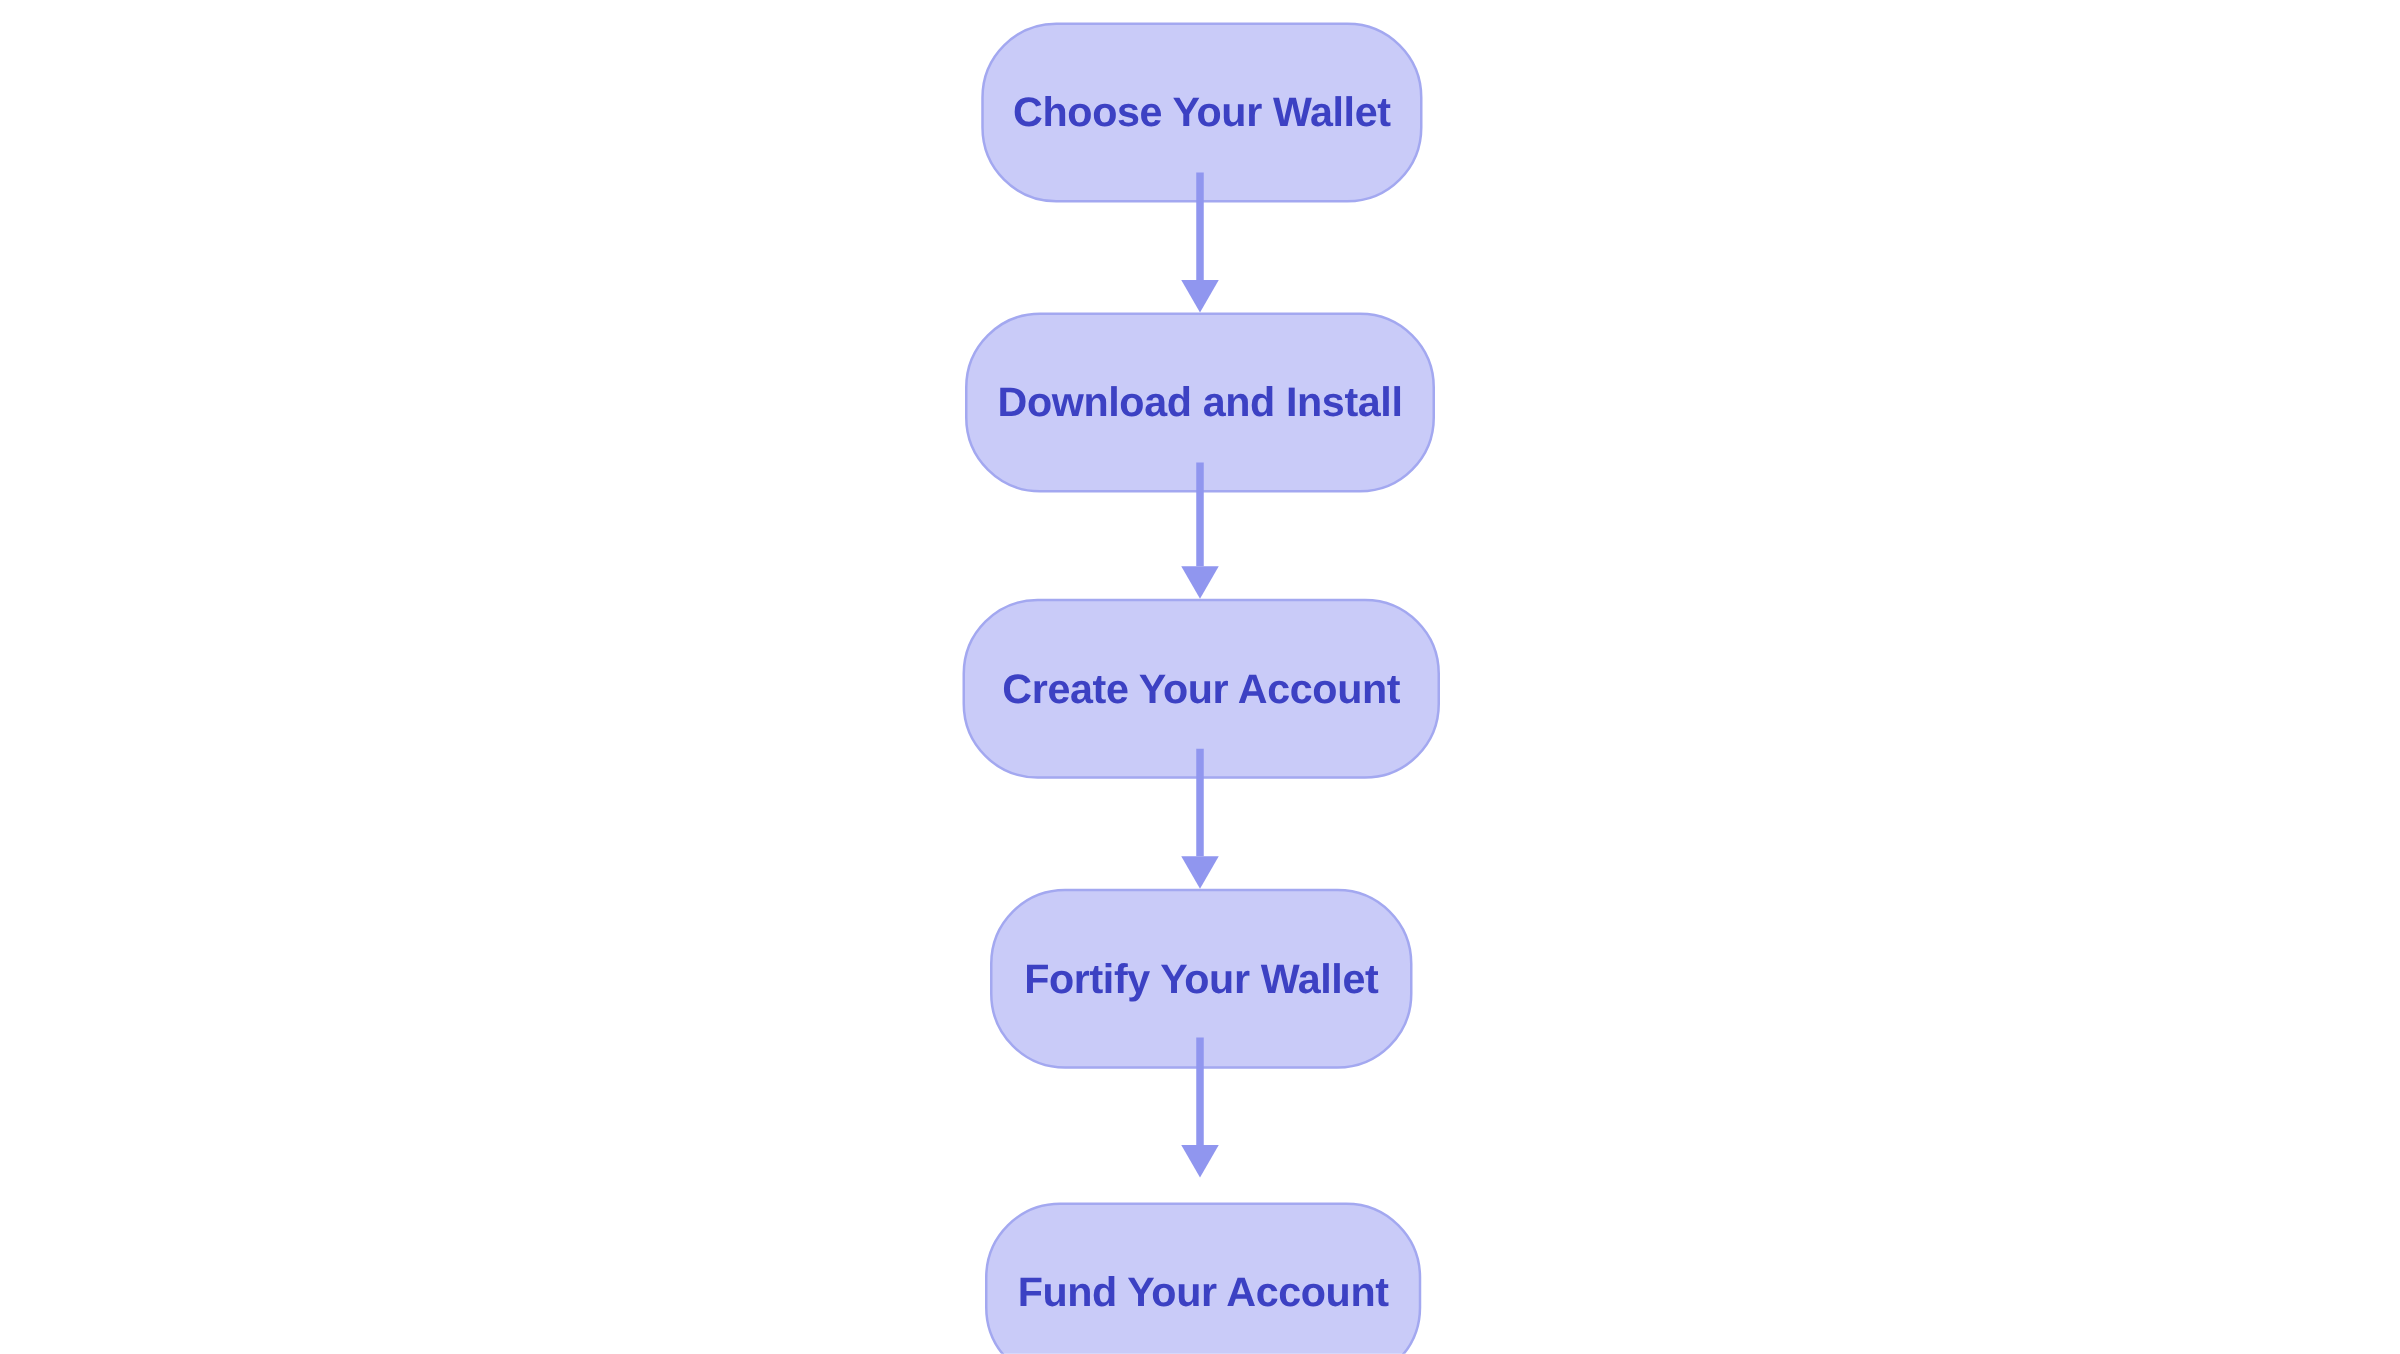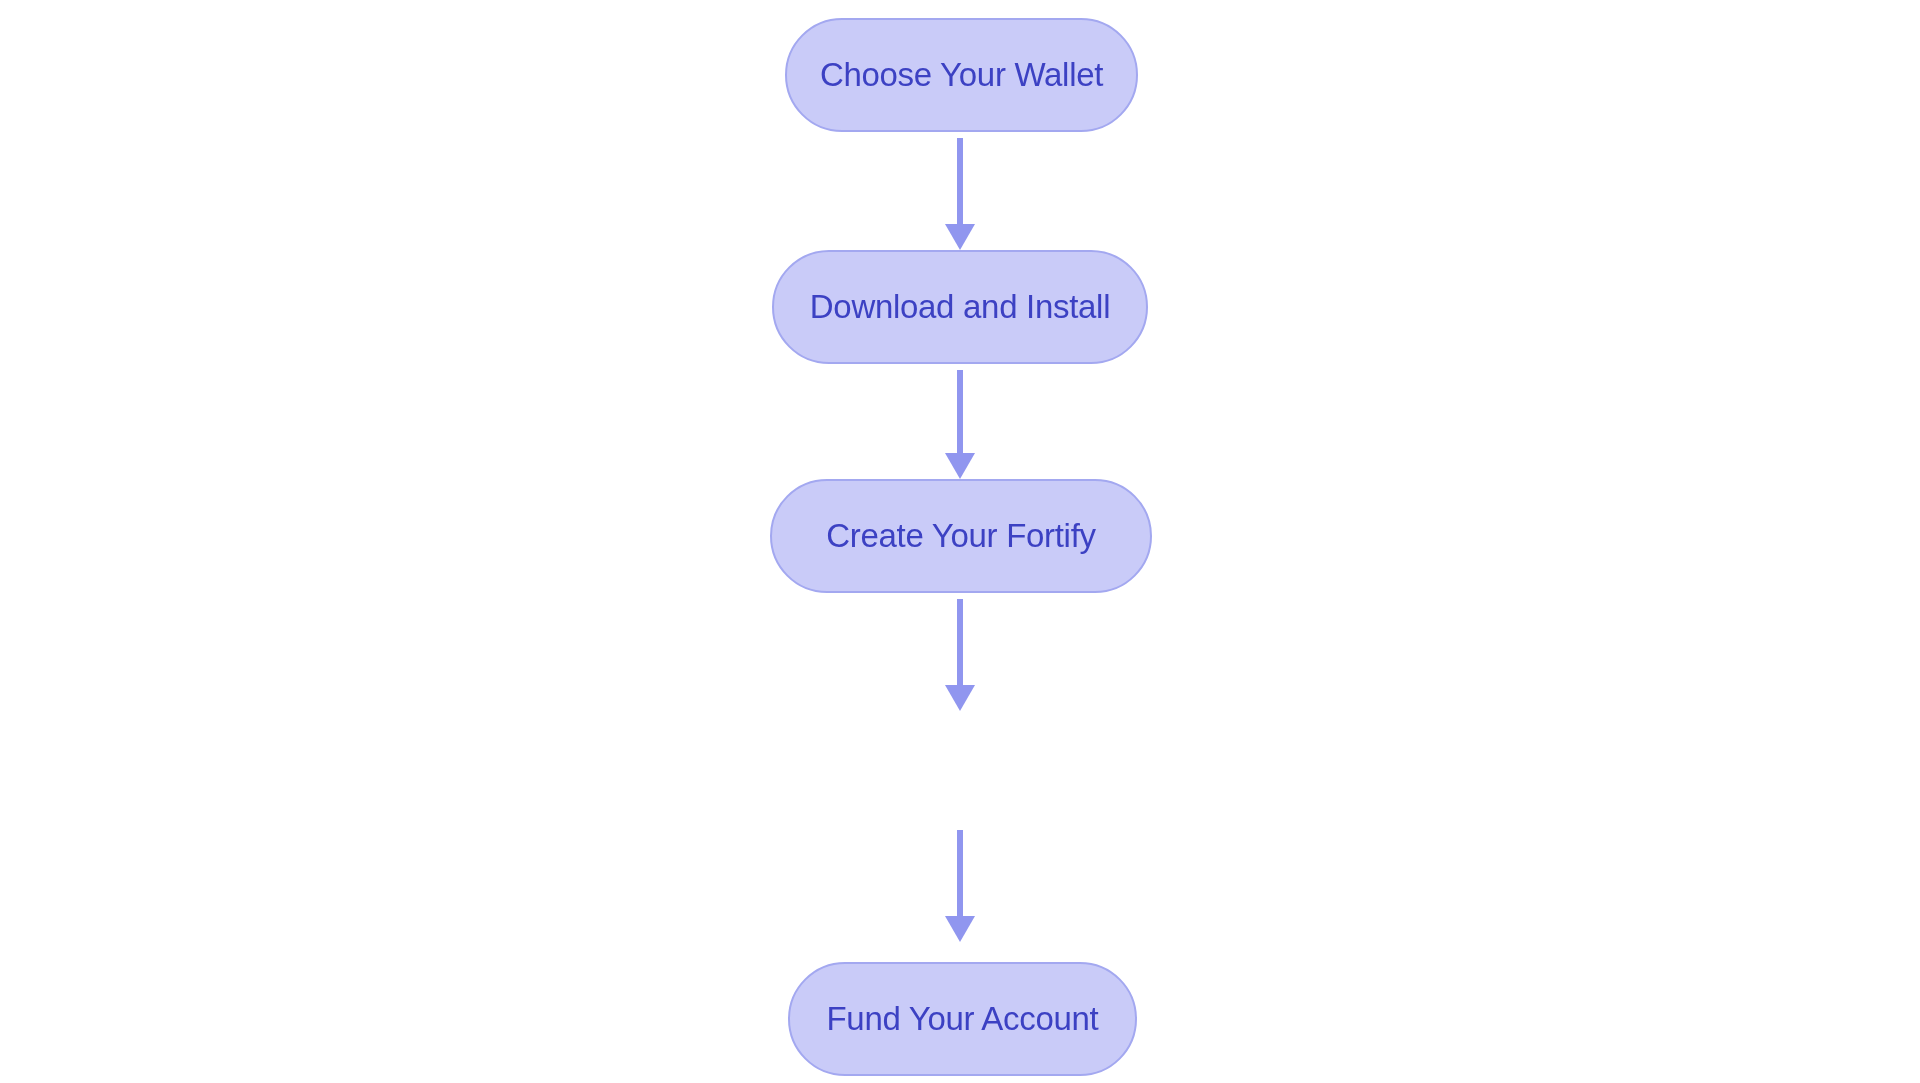--- a/index.html
+++ b/index.html
@@ -25,13 +25,14 @@
   }
   .flow-node {
     position: absolute;
-    height: 114px;
+    height: 144px;
     background: var(--node-fill);
     border: 2px solid var(--node-border);
     border-radius: 60px;
     display: flex;
     align-items: center;
     justify-content: center;
+    font-weight: bold;
   }
   .flow-node .node-label {
     color: var(--node-text);

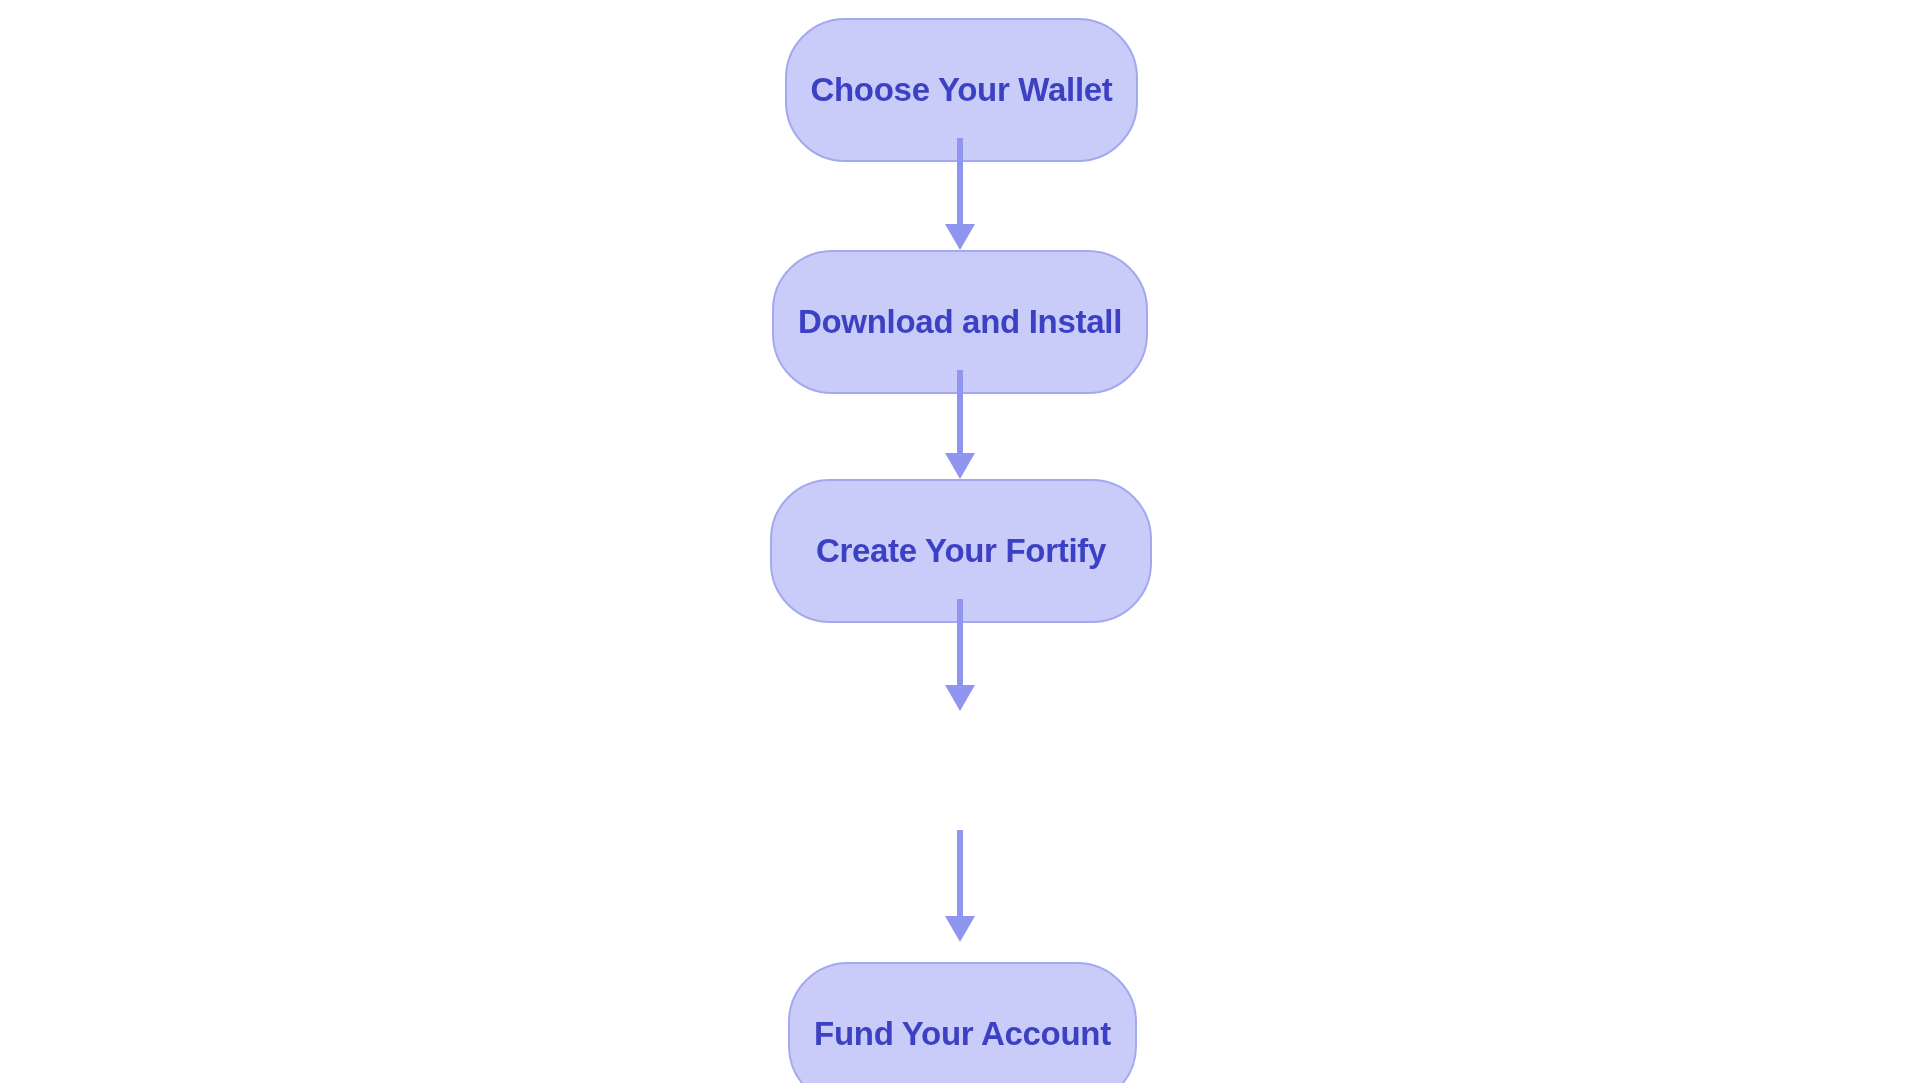--- a/index.html
+++ b/index.html
@@ -94,7 +94,7 @@
   </div>
 
   <div class="flow-node node-3">
-    <span class="node-label">Create Your Fortify</span>
+    <span class="node-label">Create Your Account</span>
   </div>
 
   <div class="connector connector-3">

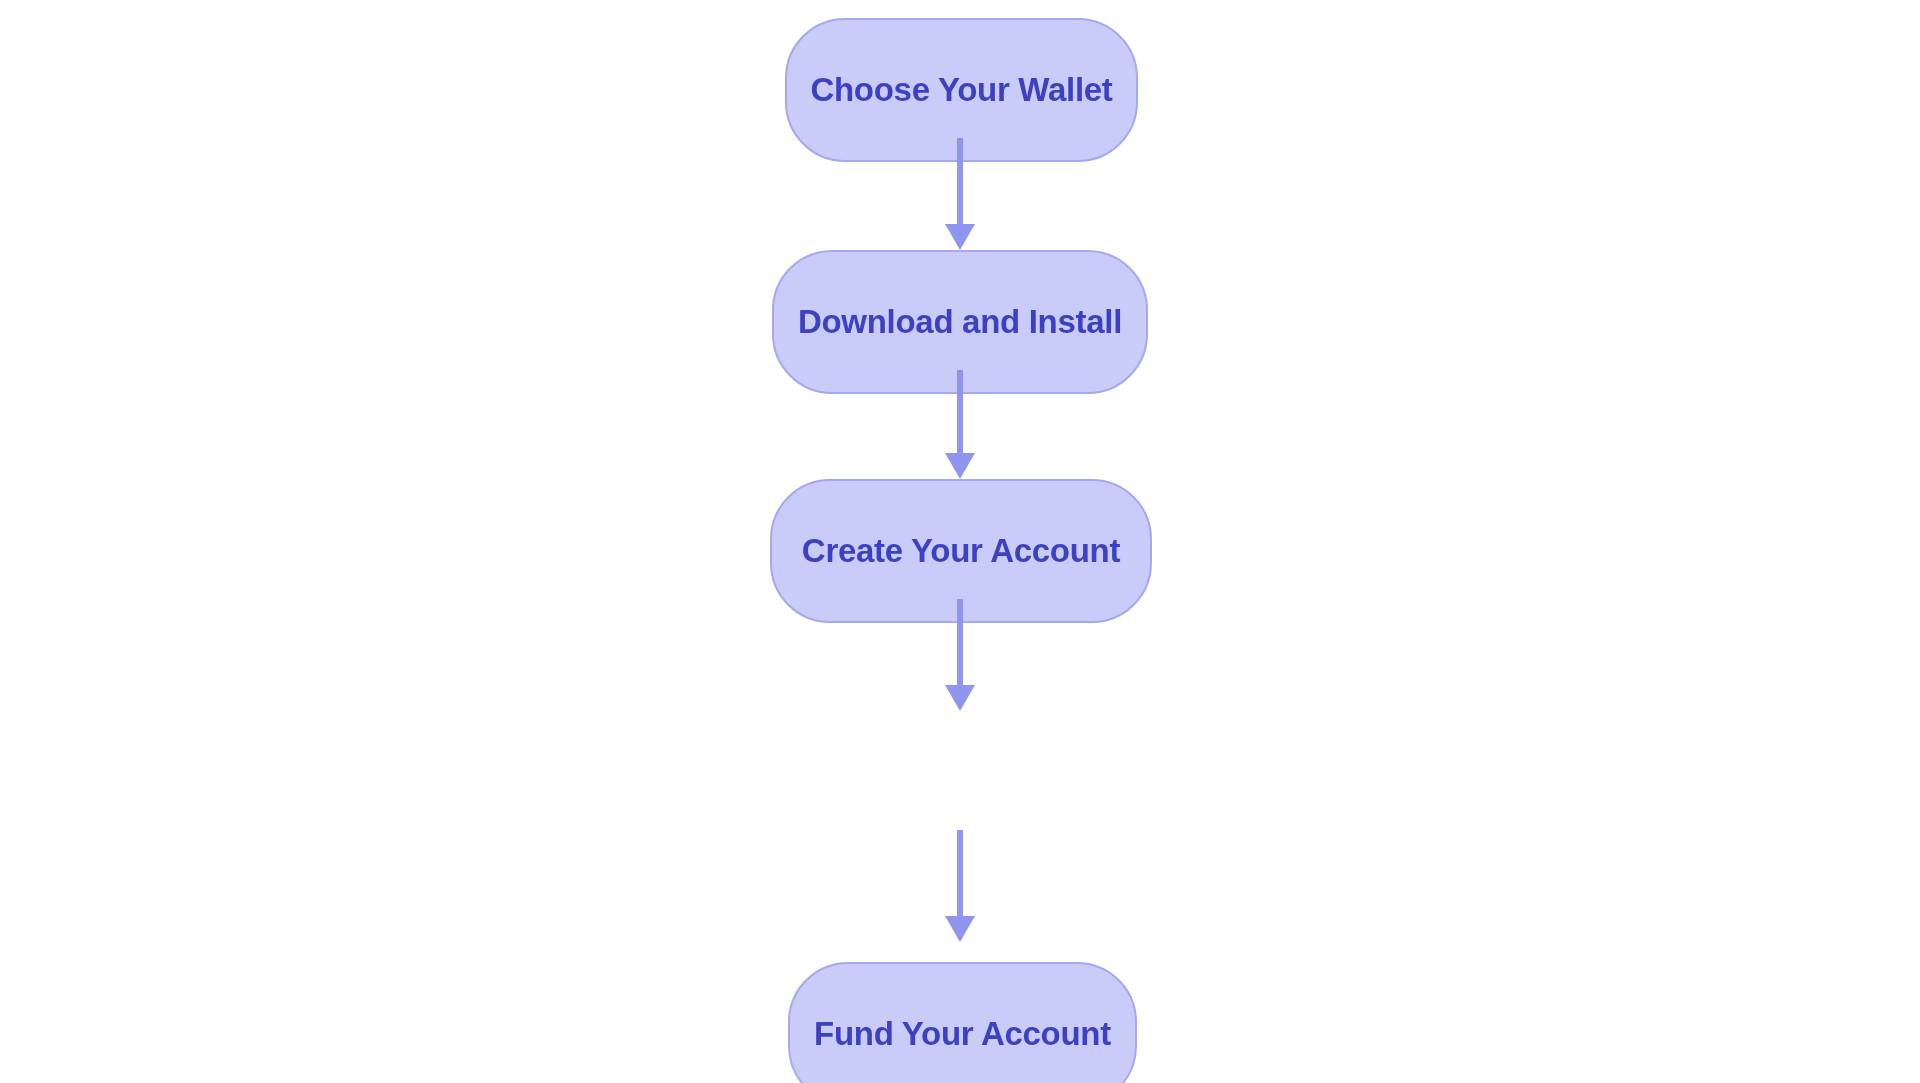--- a/index.html
+++ b/index.html
@@ -102,6 +102,9 @@
     <div class="arrow-head"></div>
   </div>
 
+  <div class="flow-node node-4">
+    <span class="node-label">Fortify Your Wallet</span>
+  </div>
 
   <div class="connector connector-4">
     <div class="arrow-line"></div>

